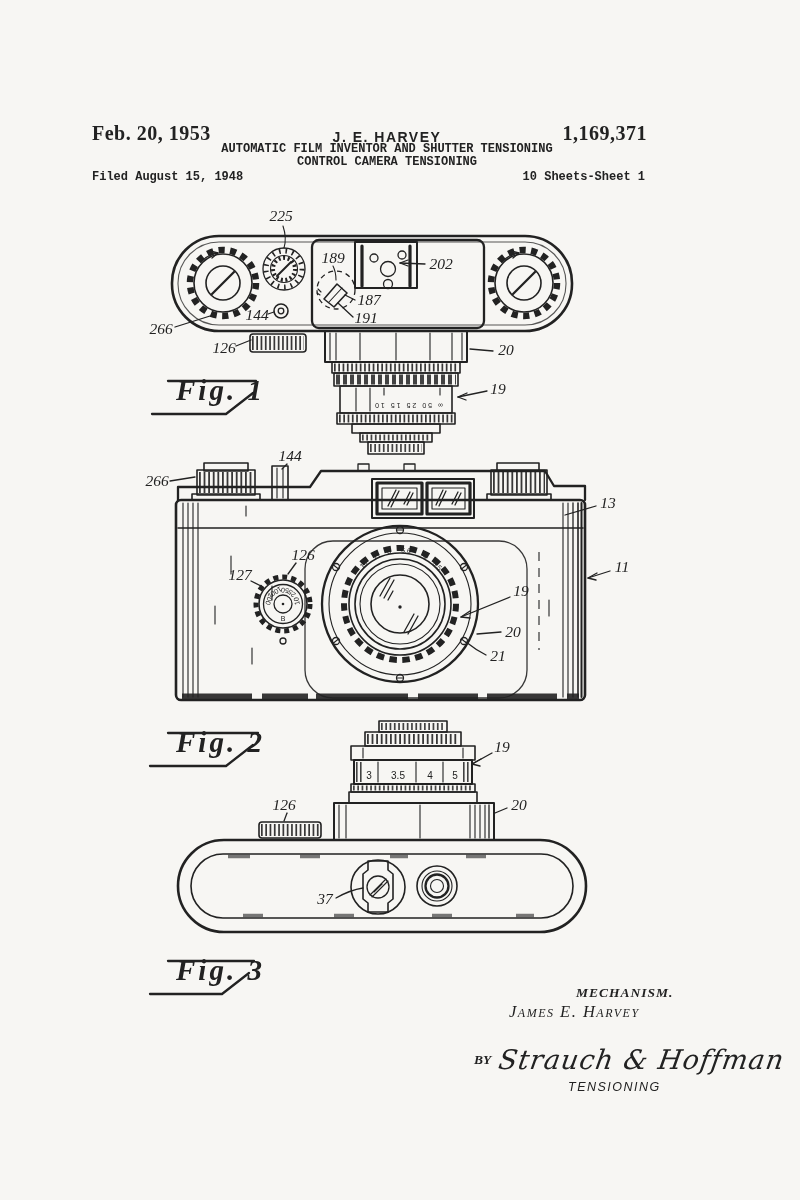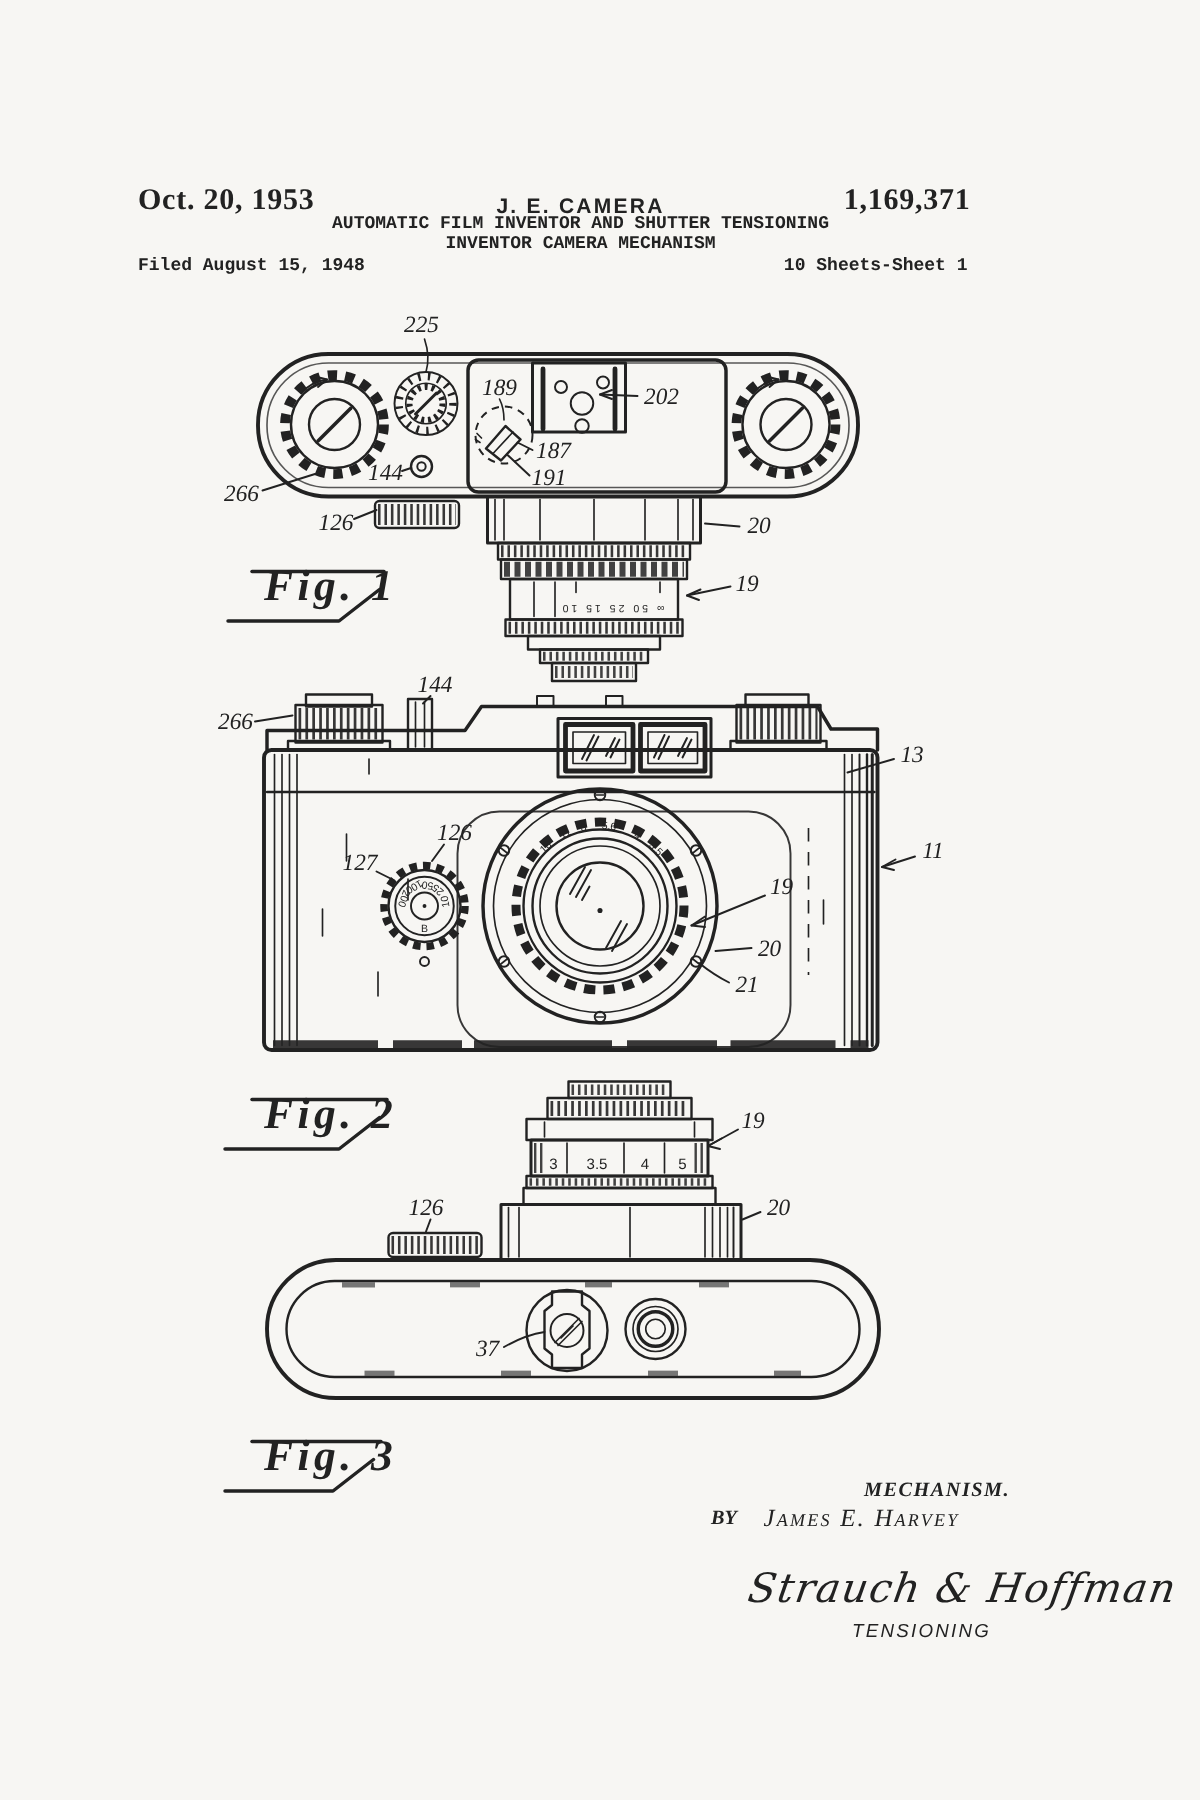--- a/index.html
+++ b/index.html
@@ -30,7 +30,7 @@
 </head>
 <body>
 
-<div class="abs serifbold" style="left:92px;top:122px;">Oct. 20, 1953</div>
+<div class="abs serifbold" style="left:92px;top:122px;">Feb. 20, 1953</div>
 <div class="abs nameline ctr" style="left:387px;top:129px;">J. E. CAMERA</div>
 <div class="abs serifbold" style="right:153px;top:122px;">1,169,371</div>
 <div class="abs typew ctr" style="left:387px;top:142px;">AUTOMATIC FILM INVENTOR AND SHUTTER TENSIONING</div>

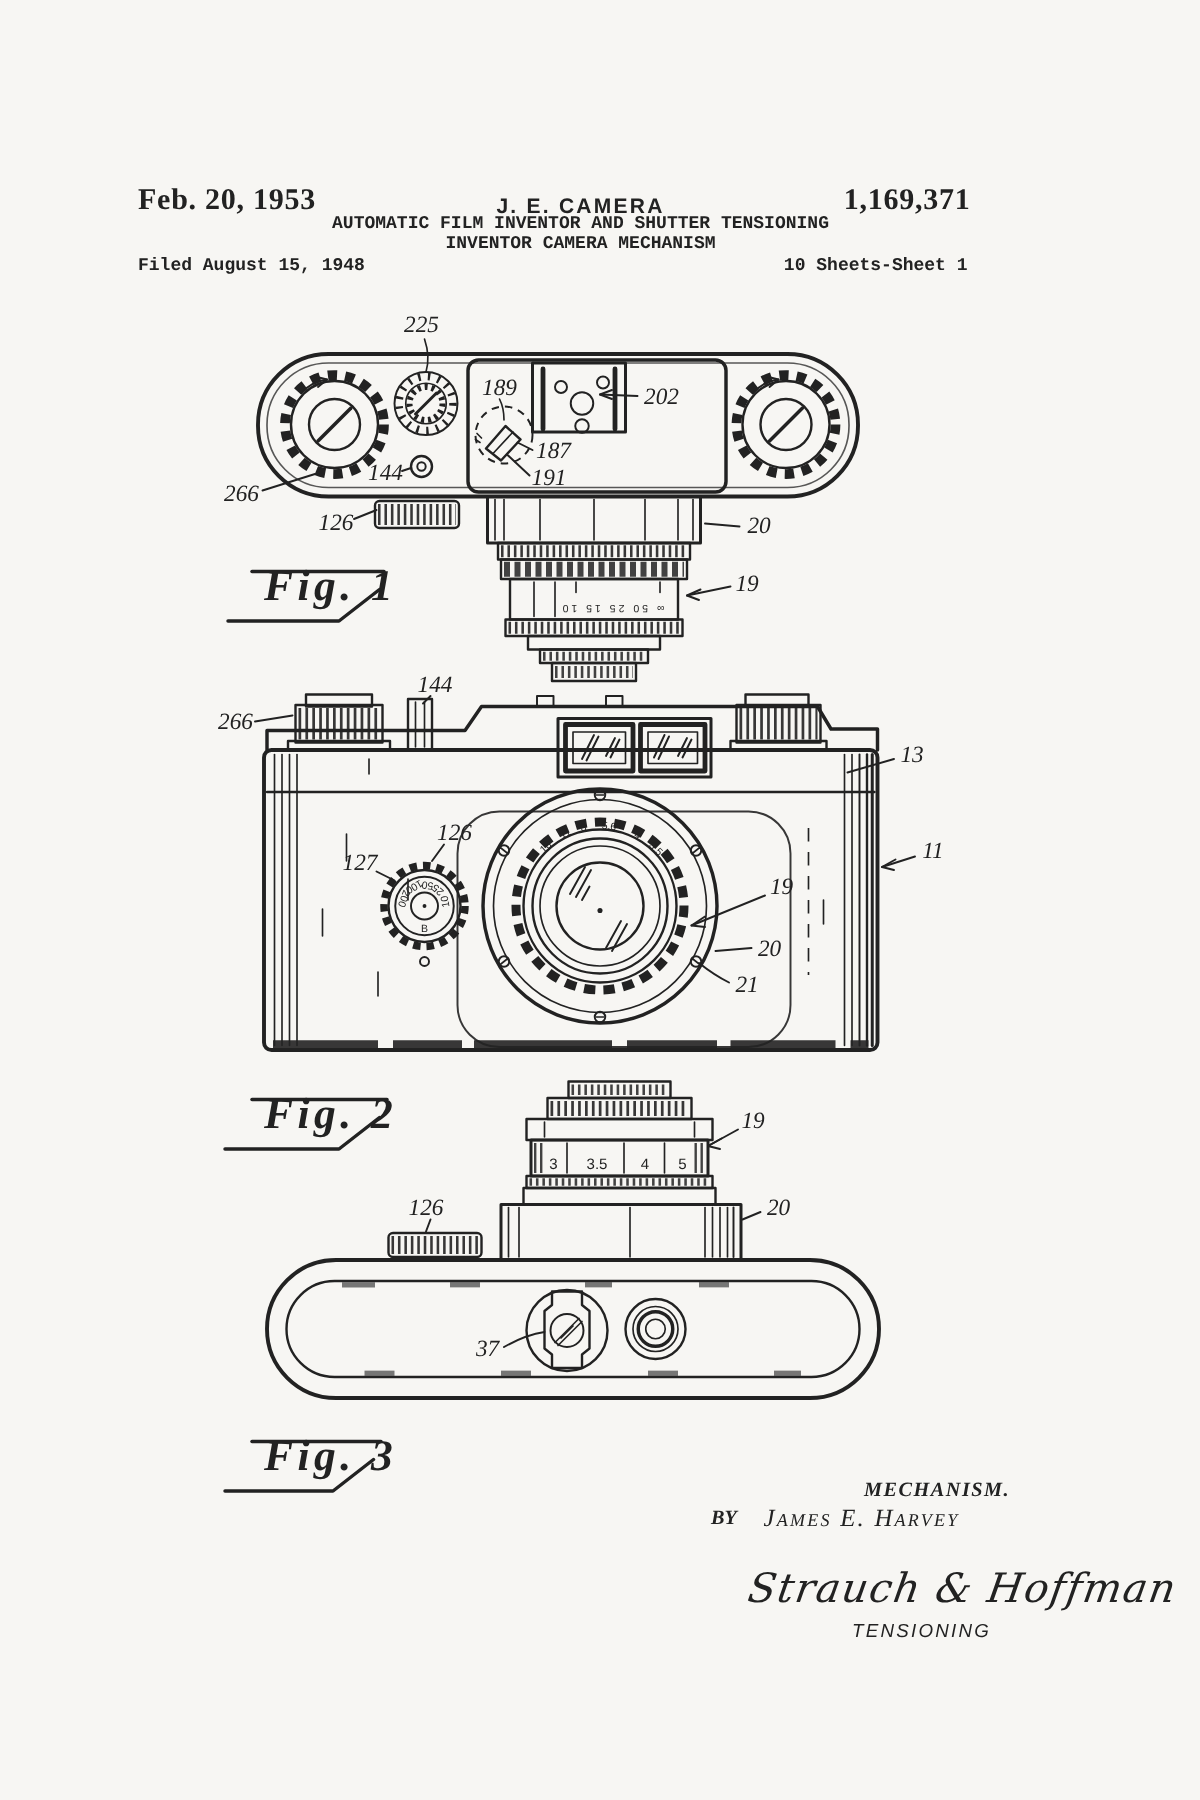--- a/index.html
+++ b/index.html
@@ -31,7 +31,7 @@
 <body>
 
 <div class="abs serifbold" style="left:92px;top:122px;">Feb. 20, 1953</div>
-<div class="abs nameline ctr" style="left:387px;top:129px;">J. E. CAMERA</div>
+<div class="abs nameline ctr" style="left:387px;top:129px;">J. E. HARVEY</div>
 <div class="abs serifbold" style="right:153px;top:122px;">1,169,371</div>
 <div class="abs typew ctr" style="left:387px;top:142px;">AUTOMATIC FILM INVENTOR AND SHUTTER TENSIONING</div>
 <div class="abs typew ctr" style="left:387px;top:155px;">INVENTOR CAMERA MECHANISM</div>

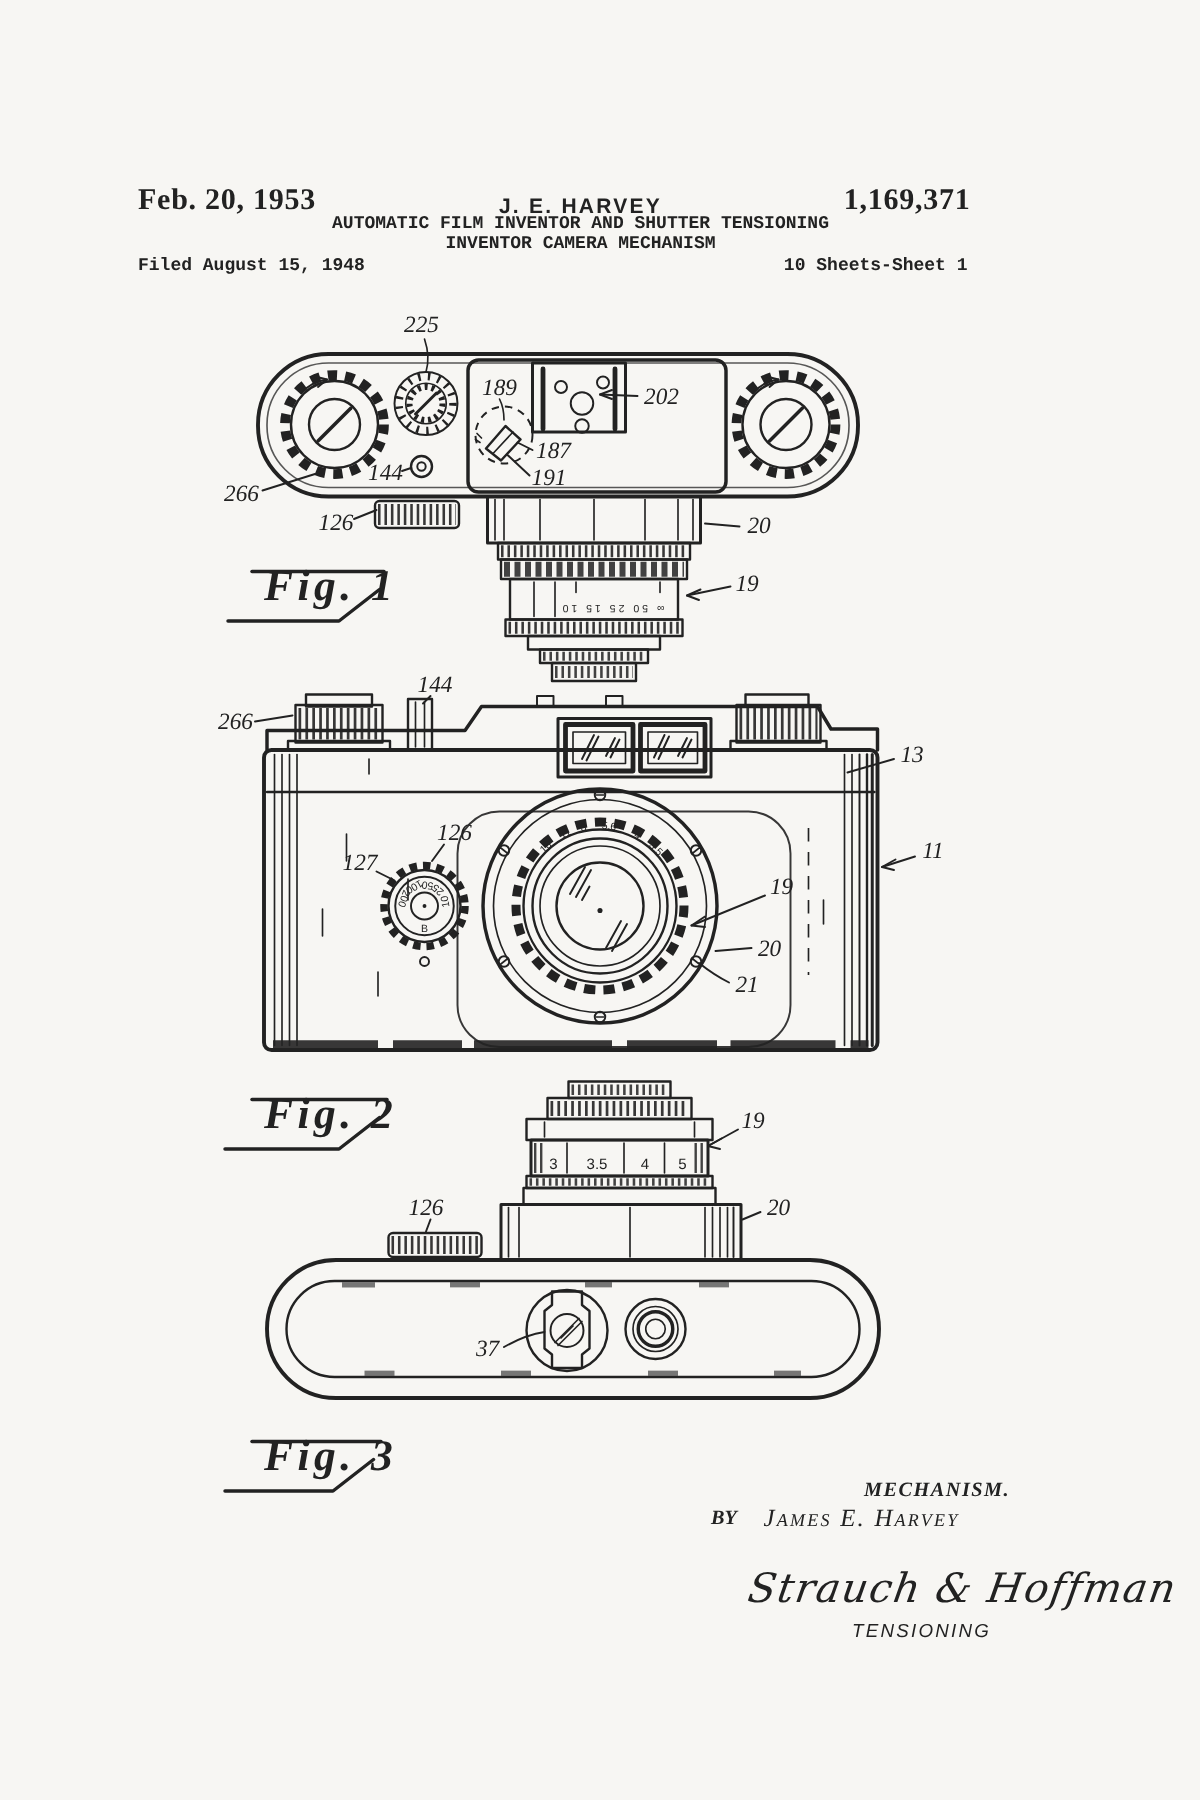--- a/index.html
+++ b/index.html
@@ -34,7 +34,7 @@
 <div class="abs nameline ctr" style="left:387px;top:129px;">J. E. HARVEY</div>
 <div class="abs serifbold" style="right:153px;top:122px;">1,169,371</div>
 <div class="abs typew ctr" style="left:387px;top:142px;">AUTOMATIC FILM INVENTOR AND SHUTTER TENSIONING</div>
-<div class="abs typew ctr" style="left:387px;top:155px;">INVENTOR CAMERA MECHANISM</div>
+<div class="abs typew ctr" style="left:387px;top:155px;">CONTROL CAMERA TENSIONING</div>
 <div class="abs typew" style="left:92px;top:170px;">Filed August 15, 1948</div>
 <div class="abs typew" style="right:155px;top:170px;">10 Sheets-Sheet 1</div>
 

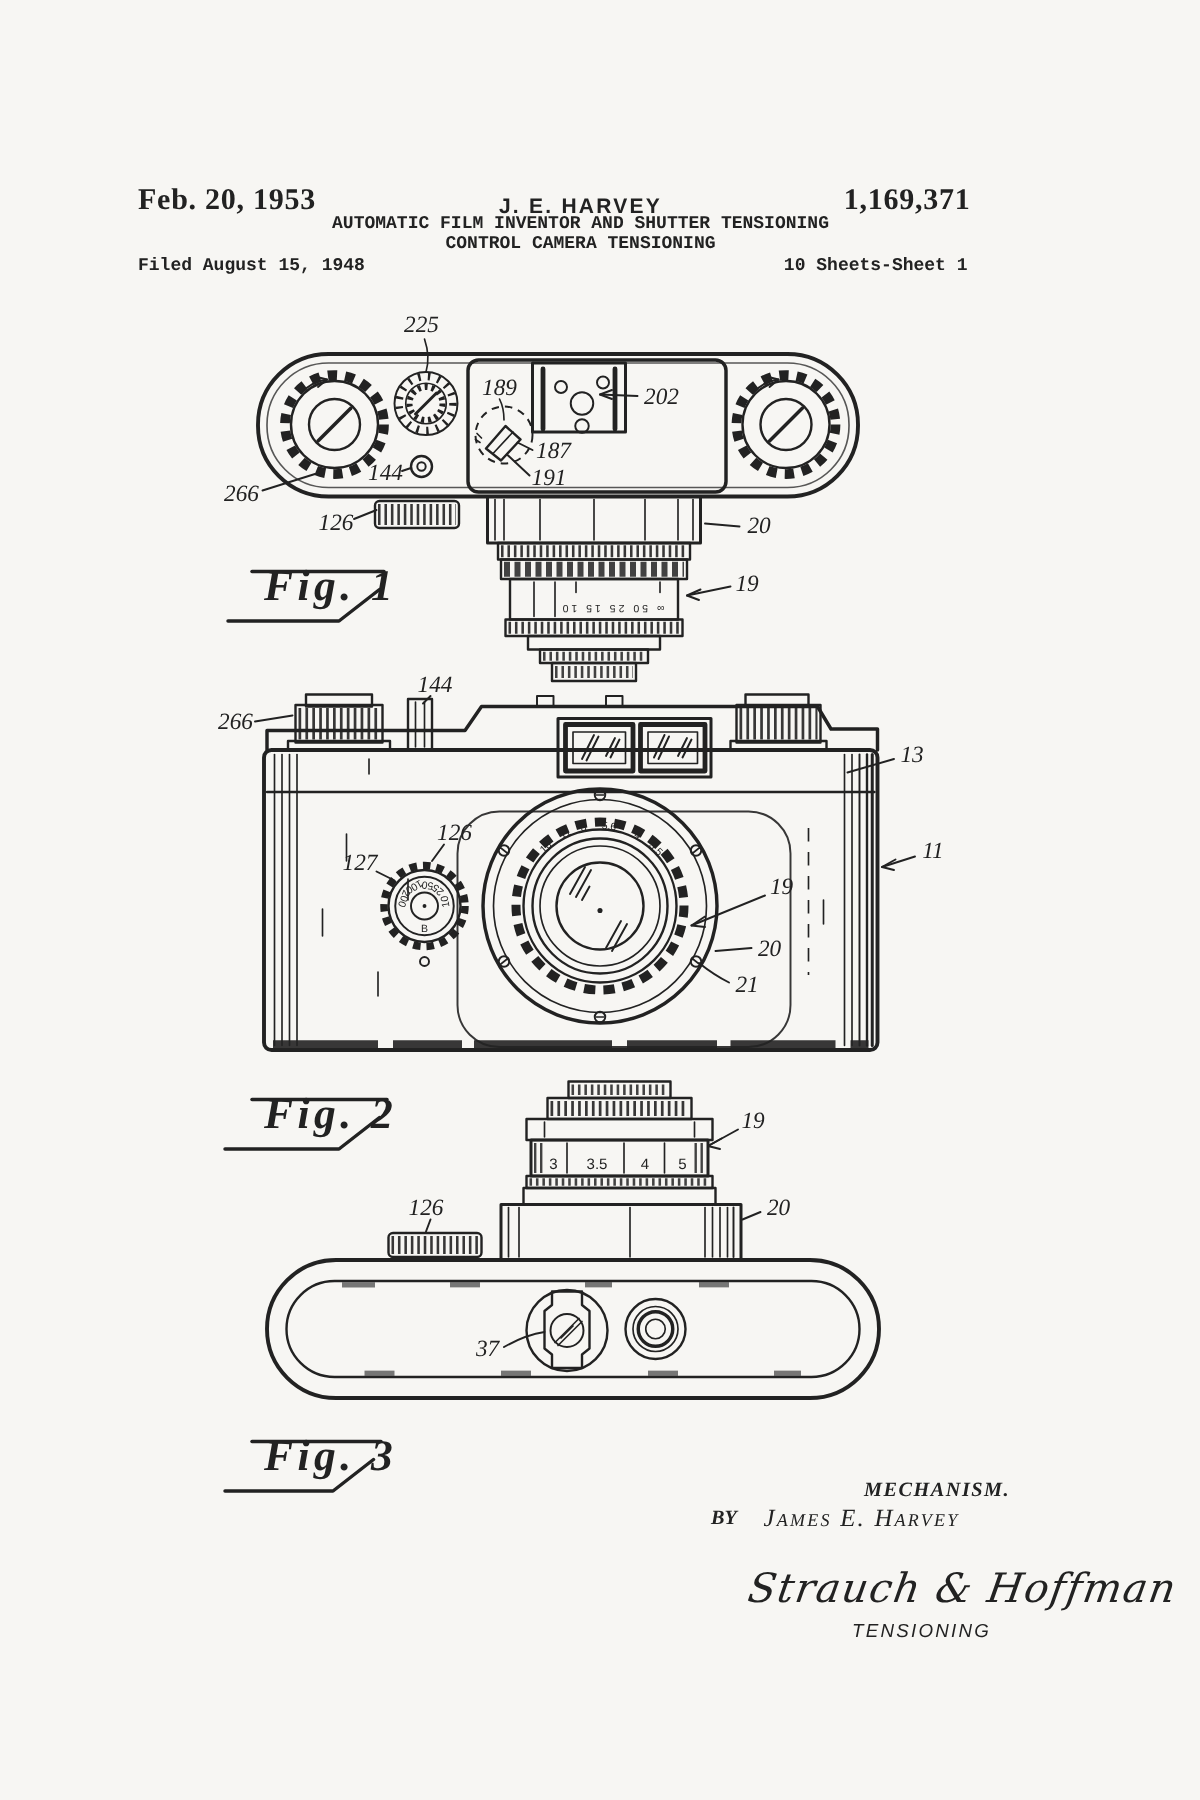--- a/index.html
+++ b/index.html
@@ -396,7 +396,7 @@
 
 <div class="abs inv-cap" style="left:576px;top:985px;">MECHANISM.</div>
 <div class="abs inv-name" style="left:509px;top:1002px;">James E. Harvey</div>
-<div class="abs by-lbl" style="left:474px;top:1004px;">BY</div>
+<div class="abs by-lbl" style="left:474px;top:1052px;">BY</div>
 <div class="abs sig" style="left:499px;top:1044px;">Strauch &amp; Hoffman</div>
 <div class="abs att-cap" style="left:568px;top:1080px;">TENSIONING</div>
 

